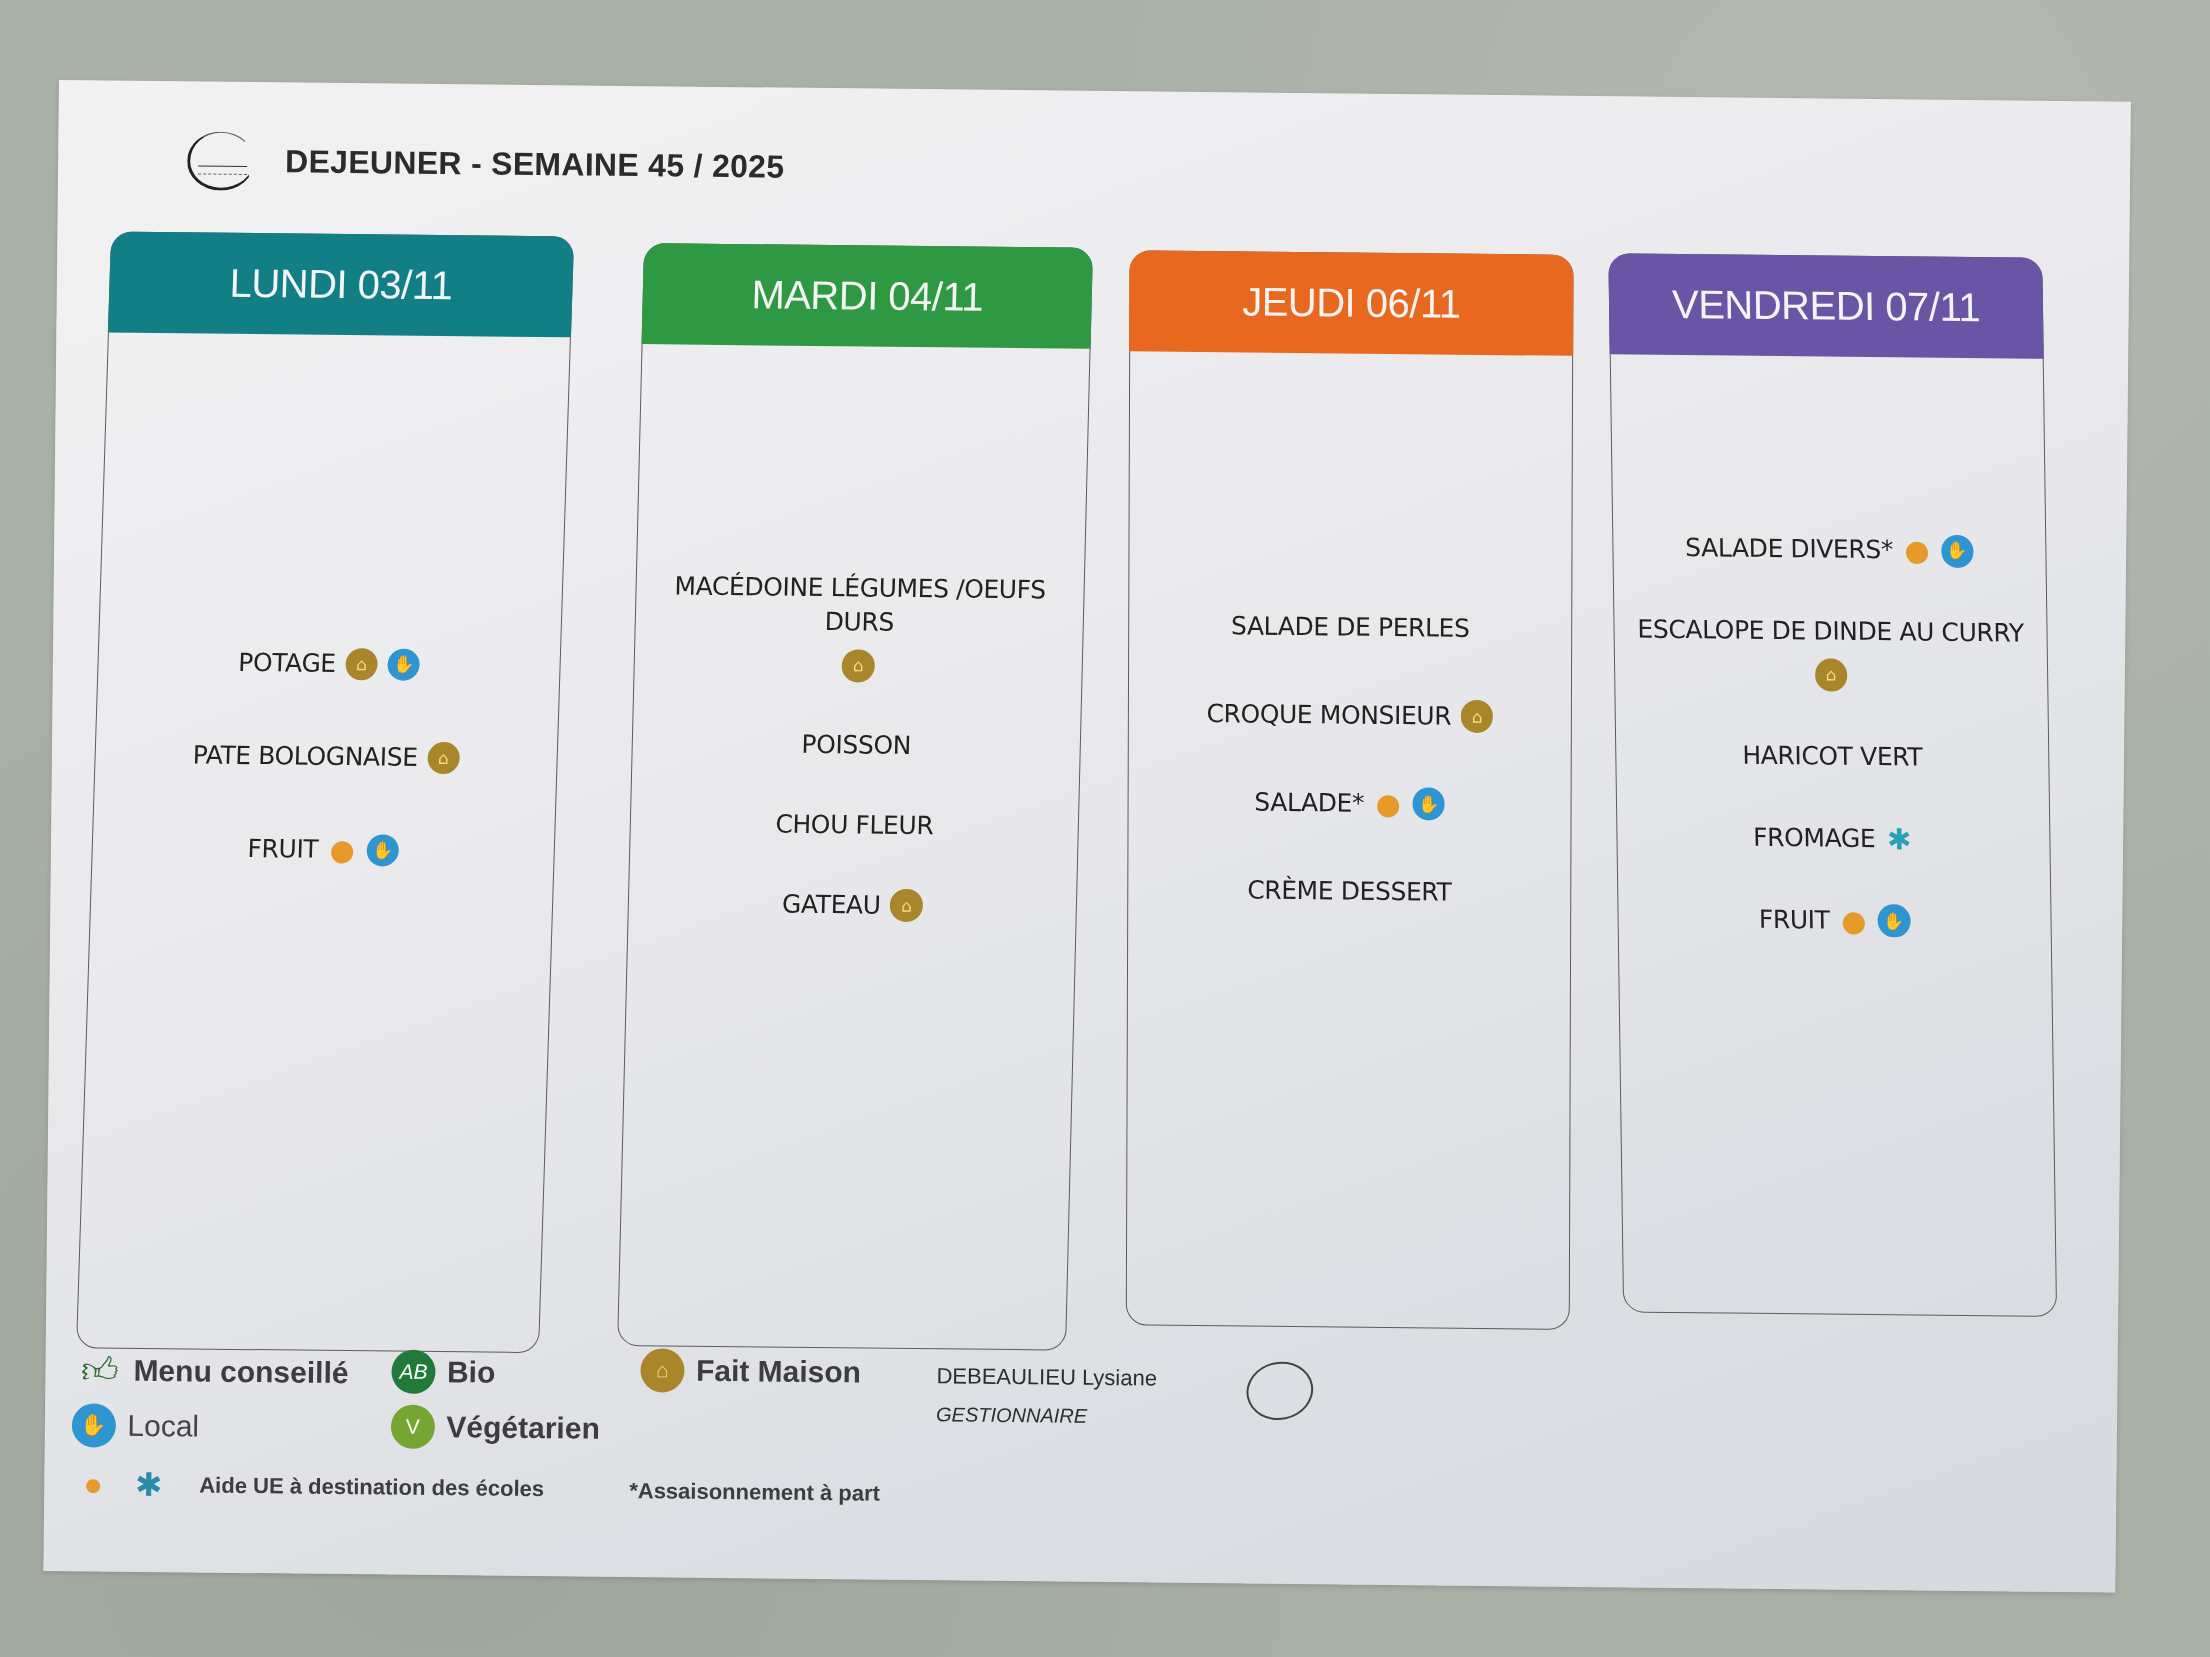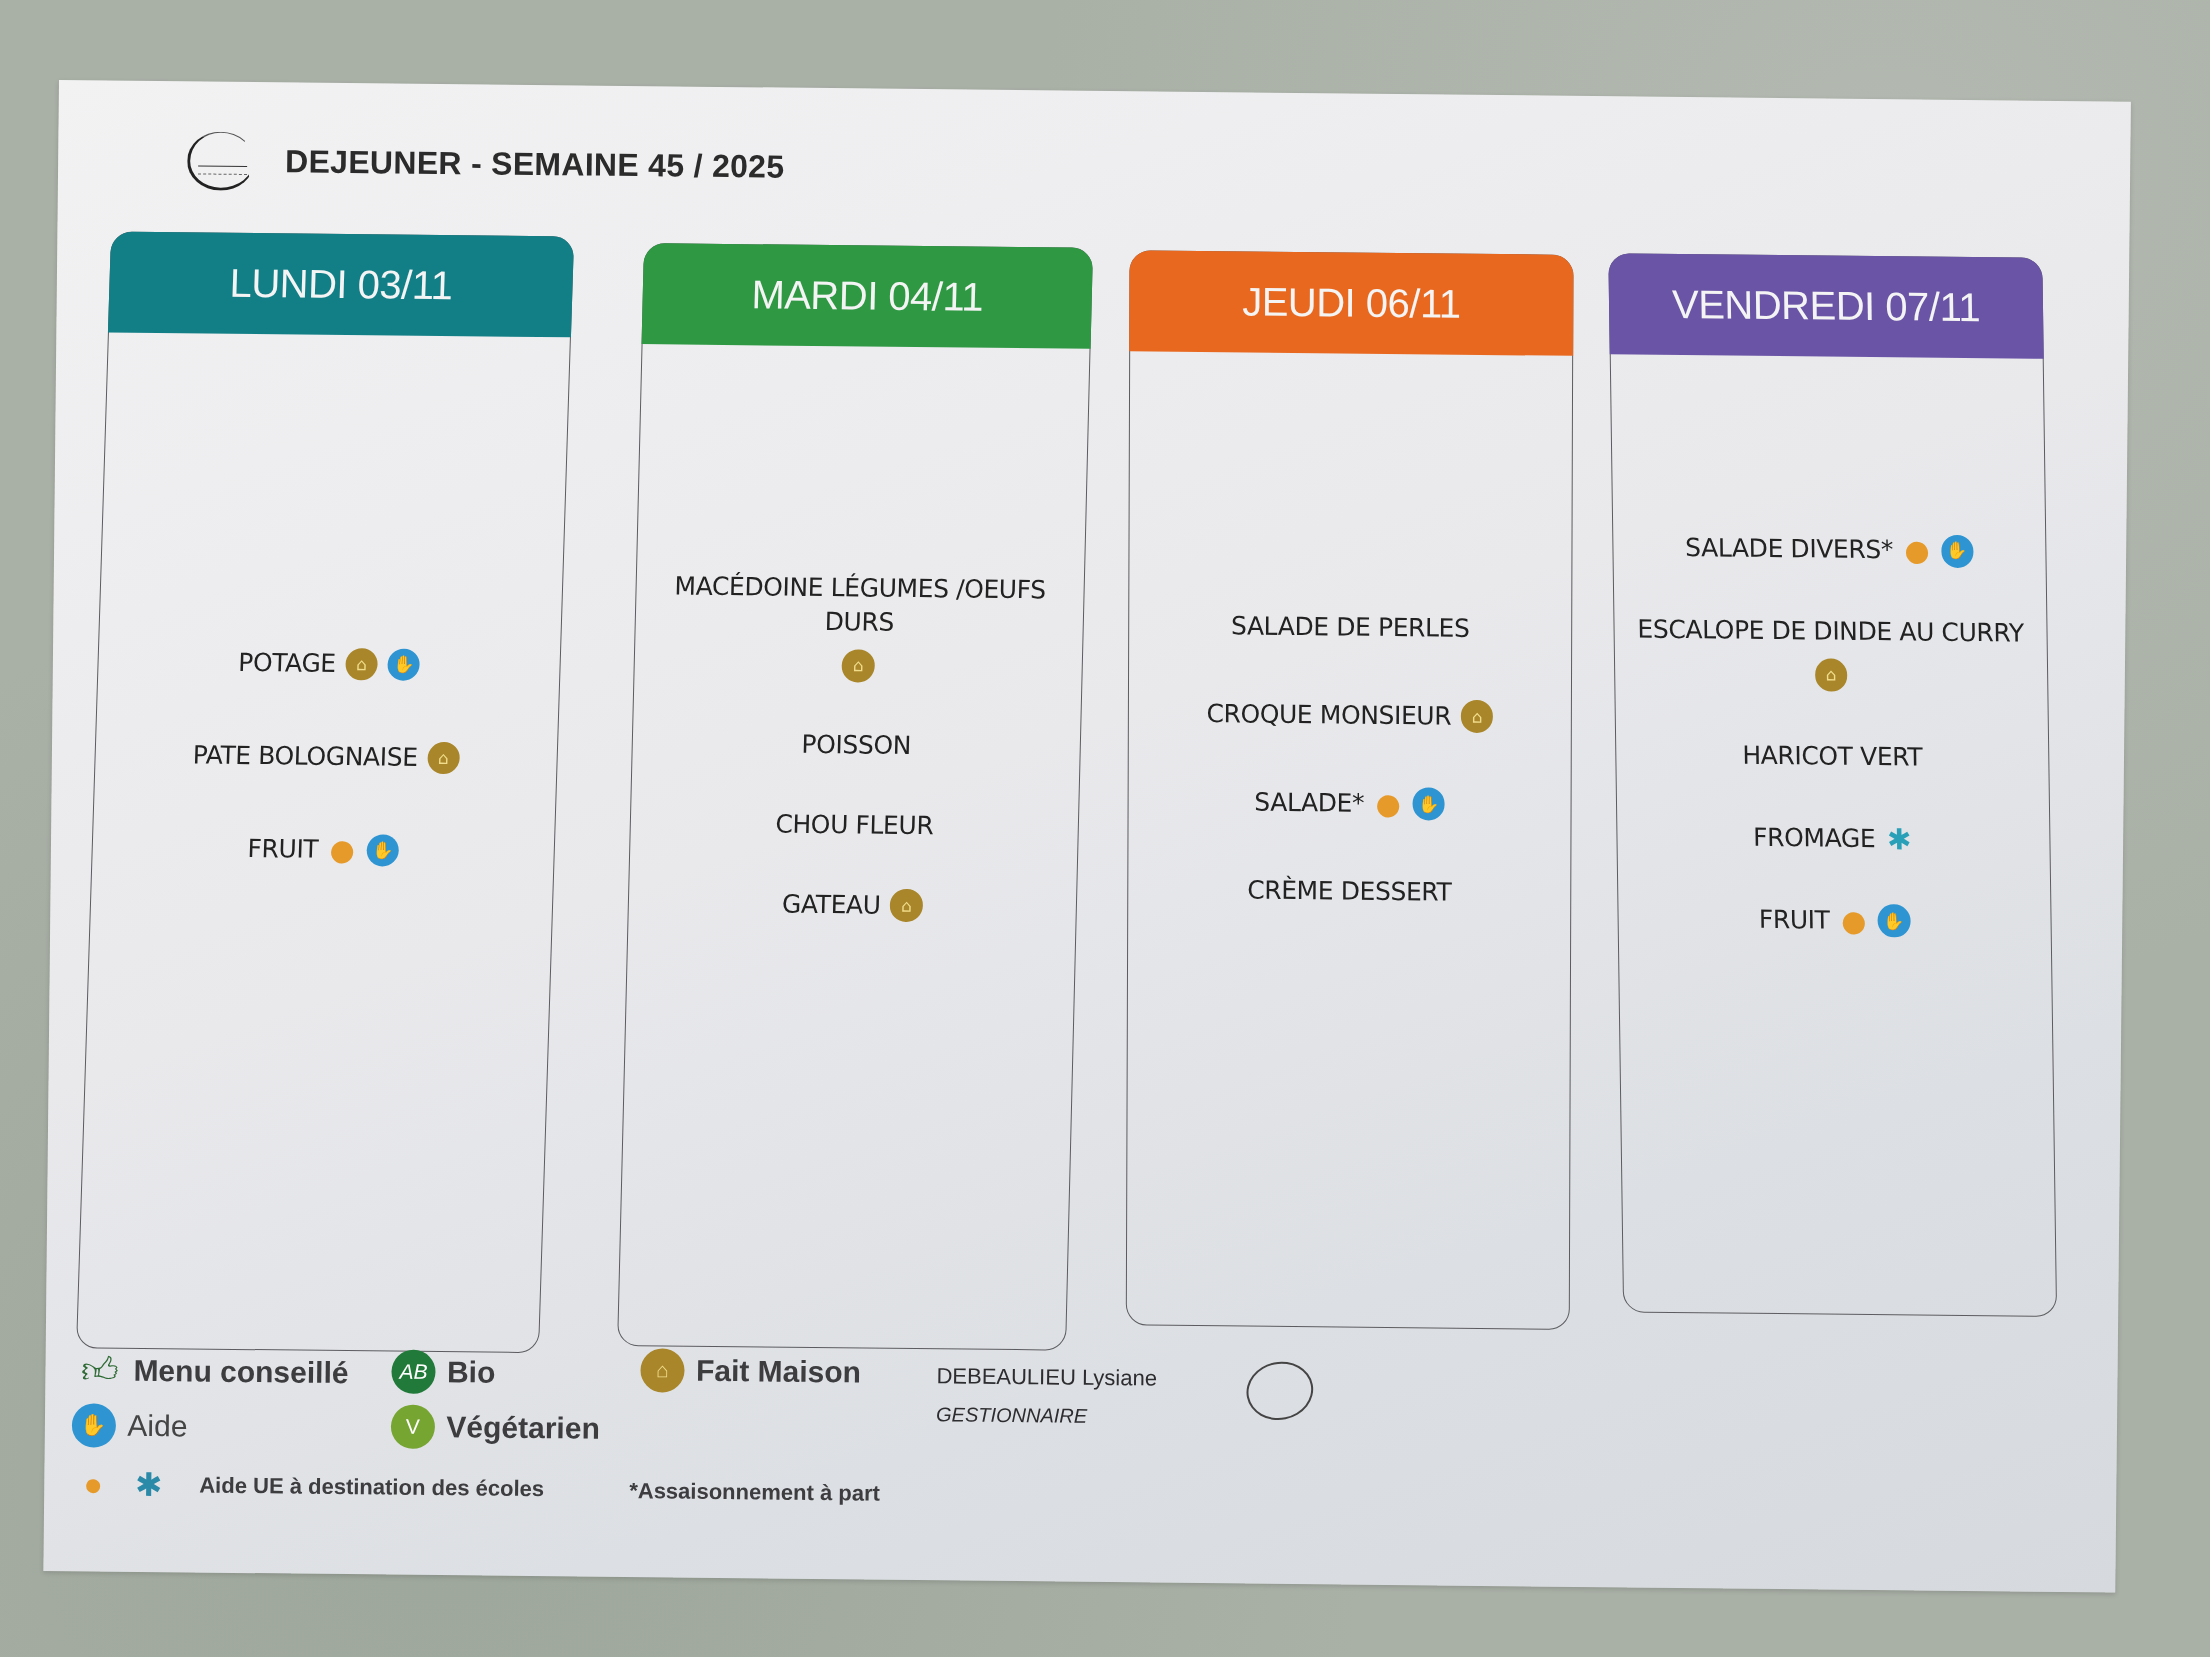--- a/index.html
+++ b/index.html
@@ -182,7 +182,7 @@
   </div>
   <div class="legend" style="left:27px; top:1323px;">
     <span class="lg-ico" style="background:#2f95d2;">✋</span>
-    <span style="font-weight:normal; color:#444;">Aide</span>
+    <span style="font-weight:normal; color:#444;">Local</span>
   </div>
   <div class="legend" style="left:346px; top:1321px;">
     <span class="lg-ico" style="background:#76a531;">V</span>

